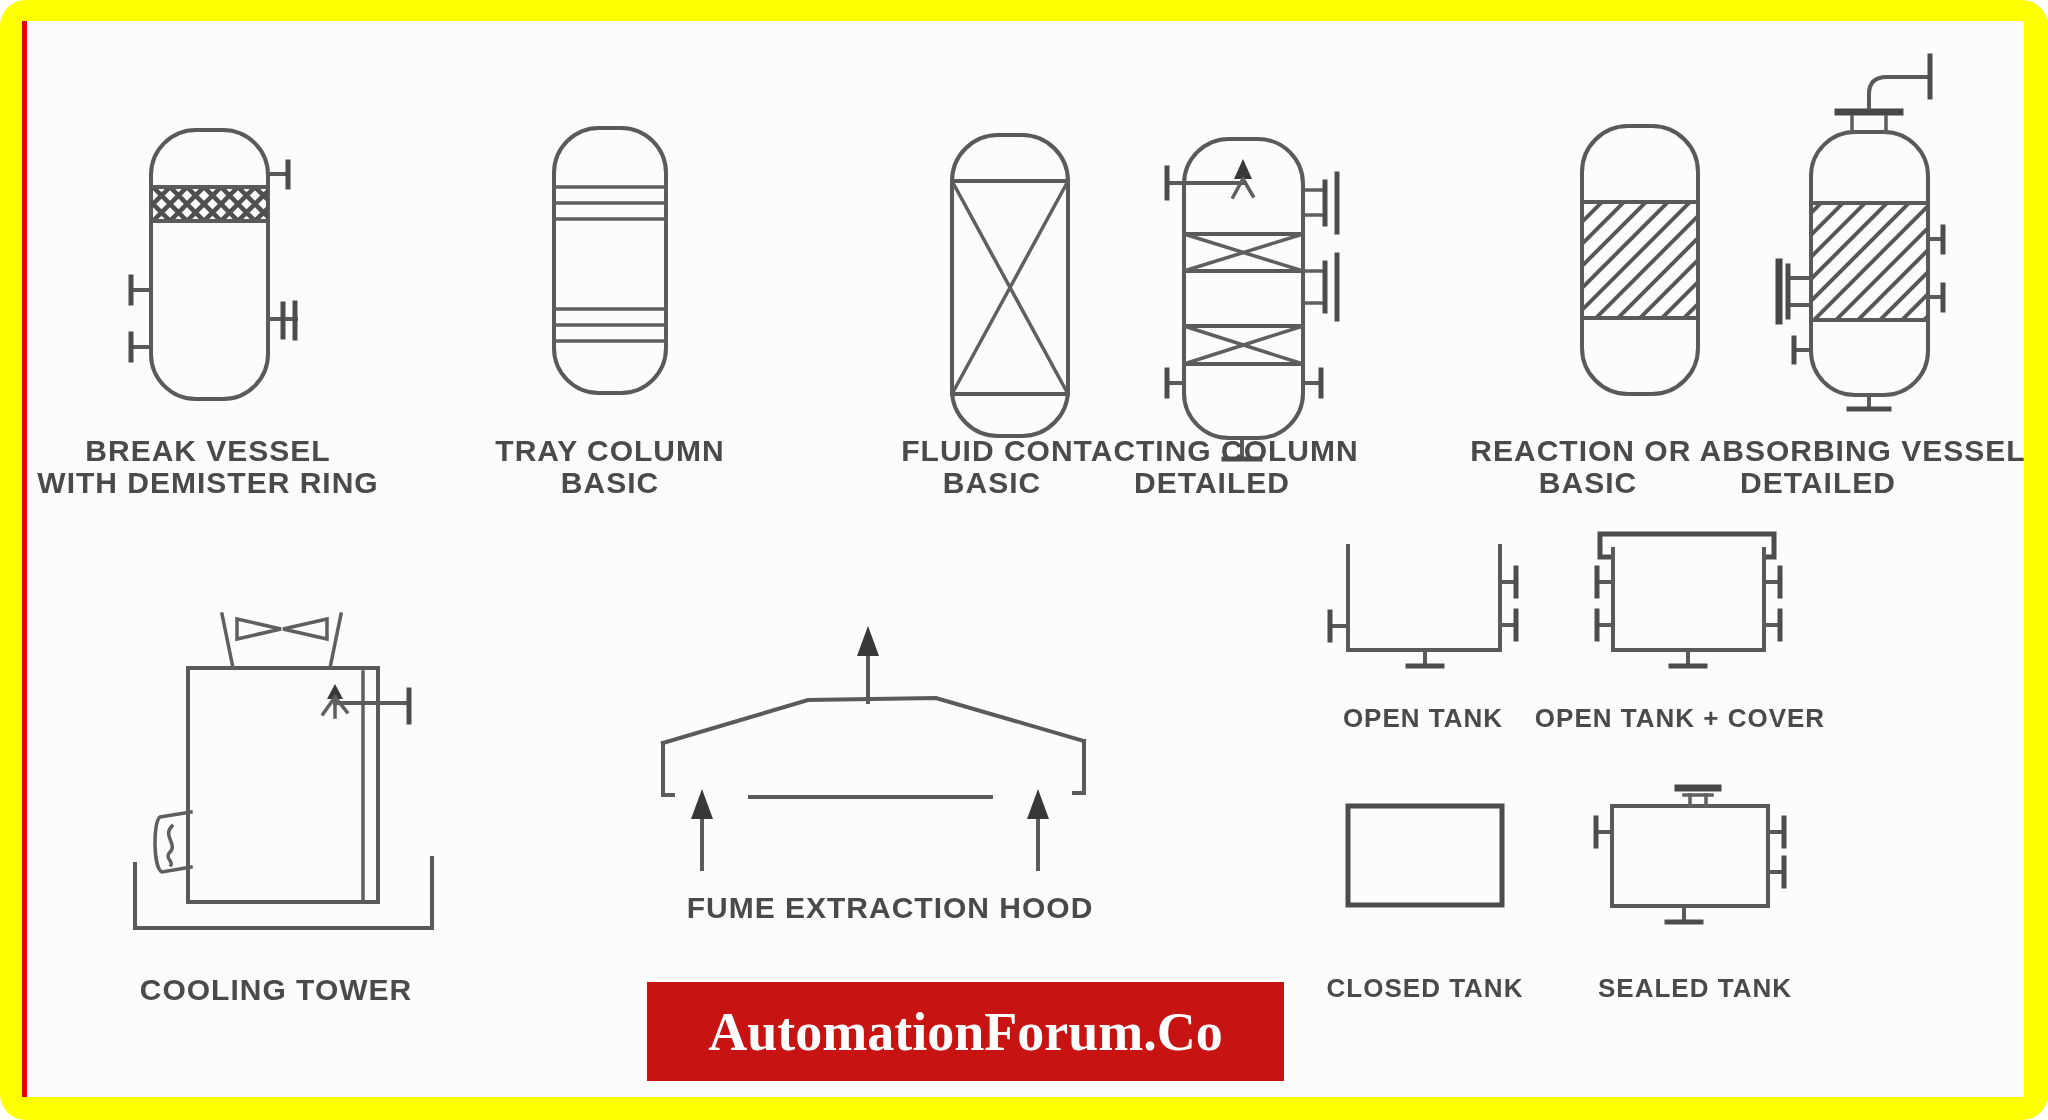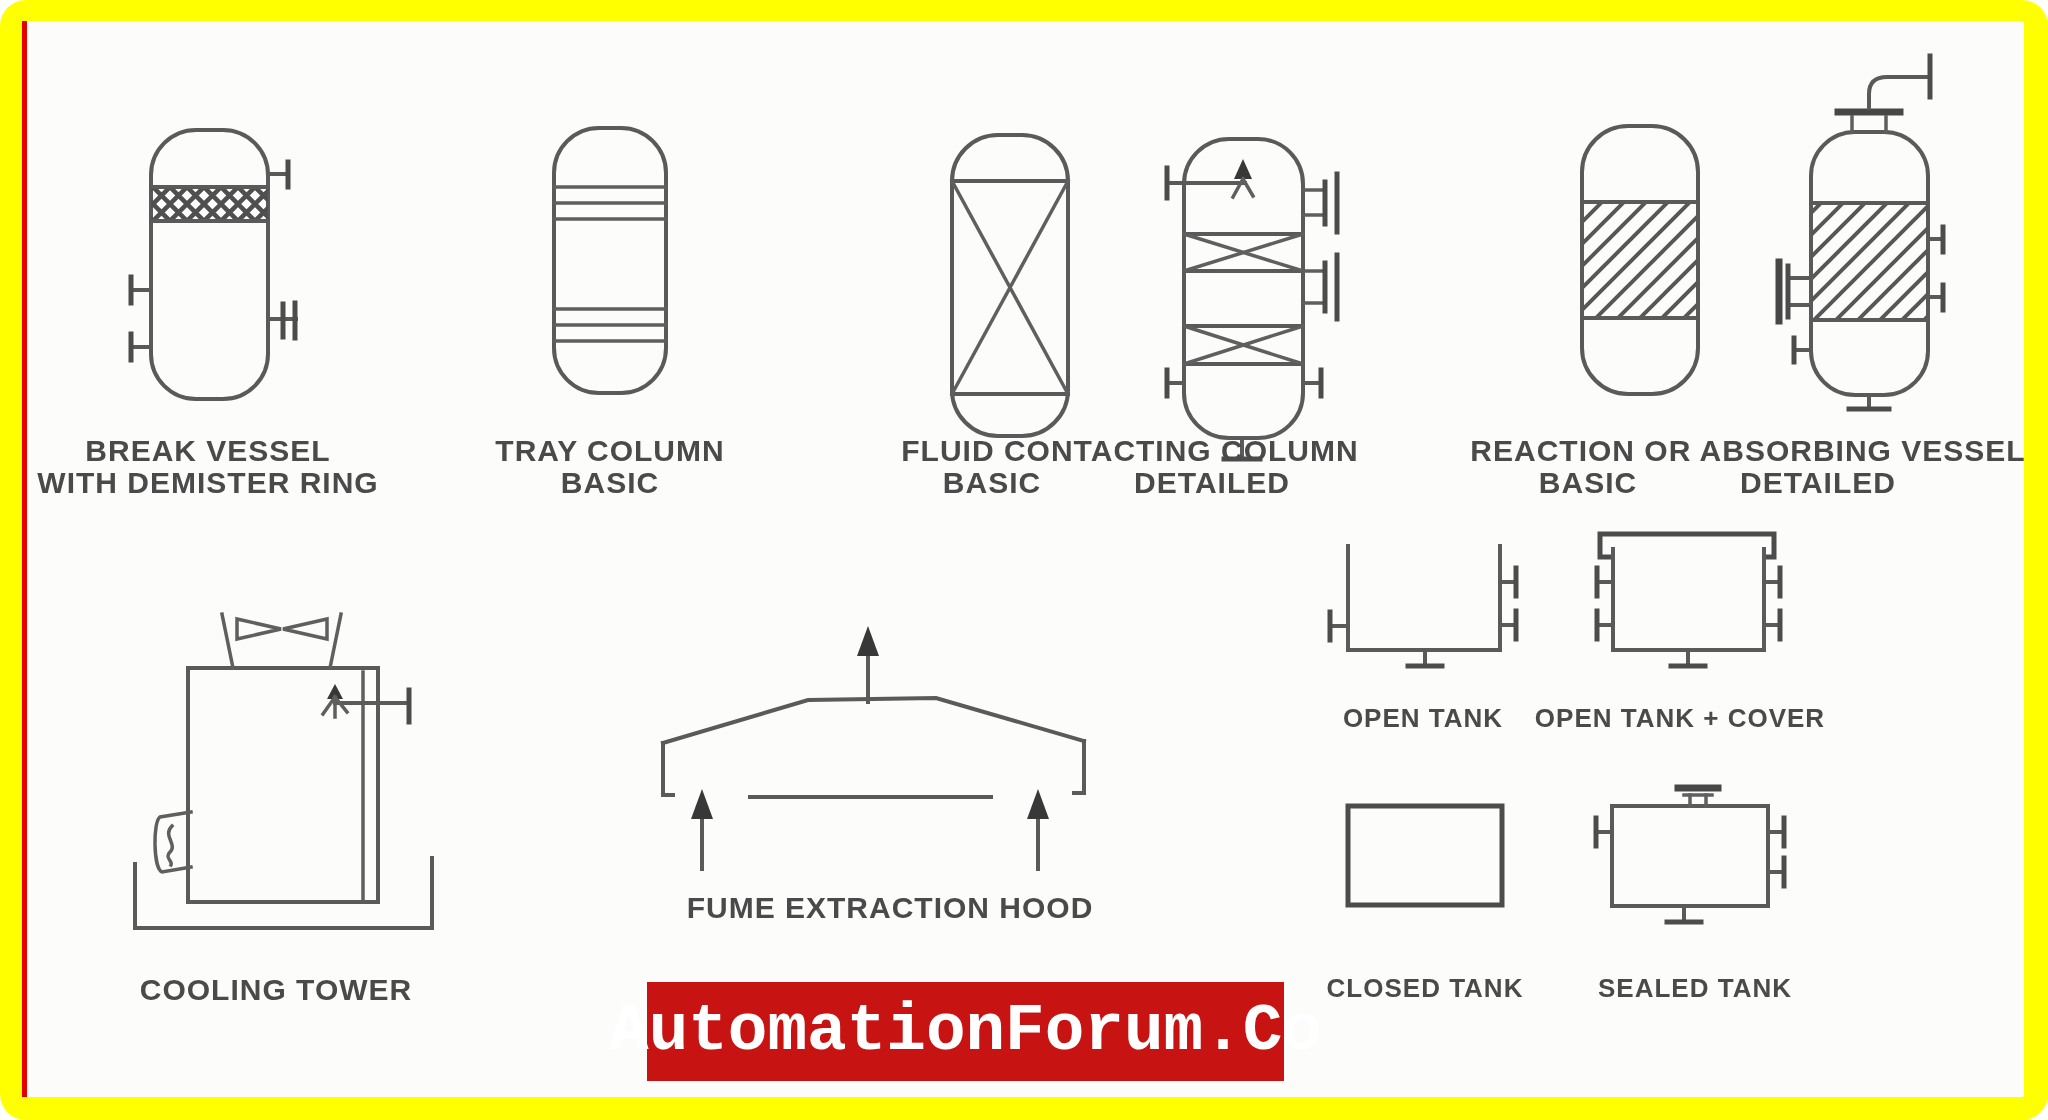--- a/index.html
+++ b/index.html
@@ -21,7 +21,7 @@
            fill:#4a4a4a;letter-spacing:1px;text-anchor:middle;}
   .banner{position:absolute;left:647px;top:982px;width:637px;height:99px;background:#c81313;
           display:flex;align-items:center;justify-content:center;}
-  .banner span{font-family:Liberation Mono, monospace;font-weight:700;font-size:66px;
+  .banner span{font-family:Liberation Serif, serif;font-weight:700;font-size:54px;
                color:#ffffff;white-space:nowrap;}
 </style>
 </head>

